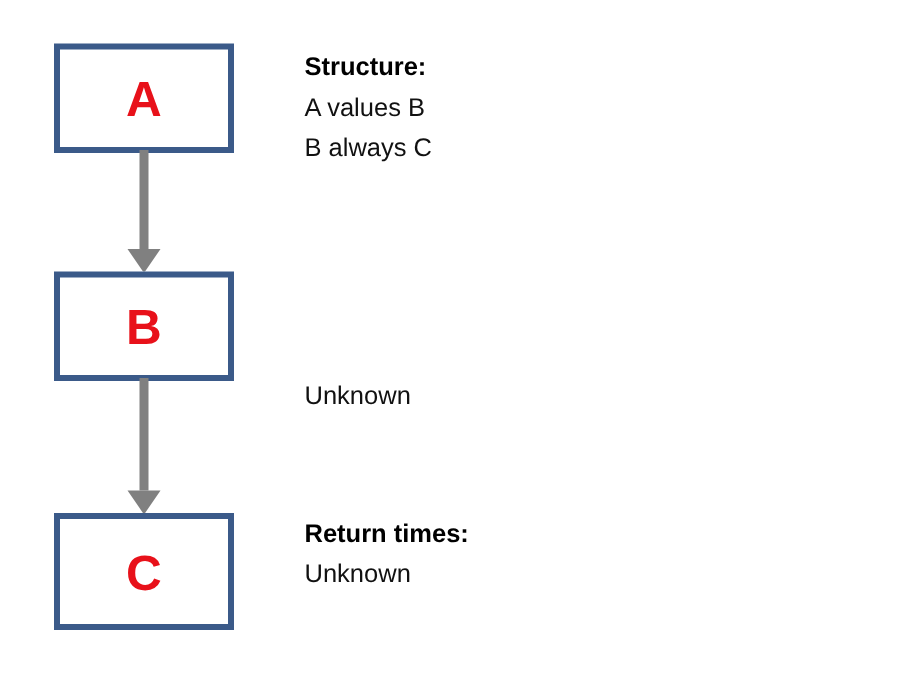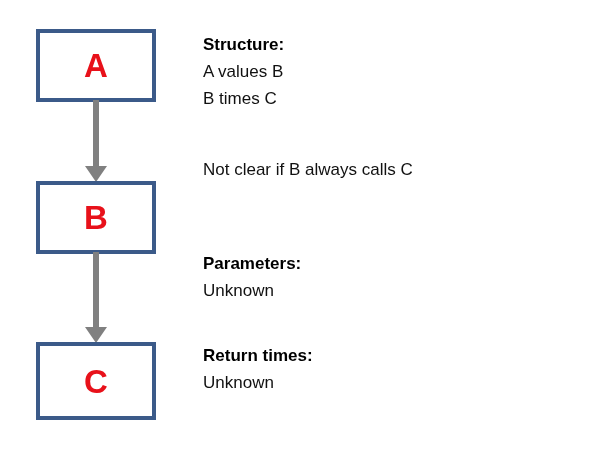--- a/index.html
+++ b/index.html
@@ -140,7 +140,7 @@
     <div class="ann-block" id="block-structure">
       <div class="ann-line heading">Structure:</div>
       <div class="ann-line">A values B</div>
-      <div class="ann-line">B times C</div>
+      <div class="ann-line">B always C</div>
     </div>
 
     <div class="ann-block" id="block-notes">

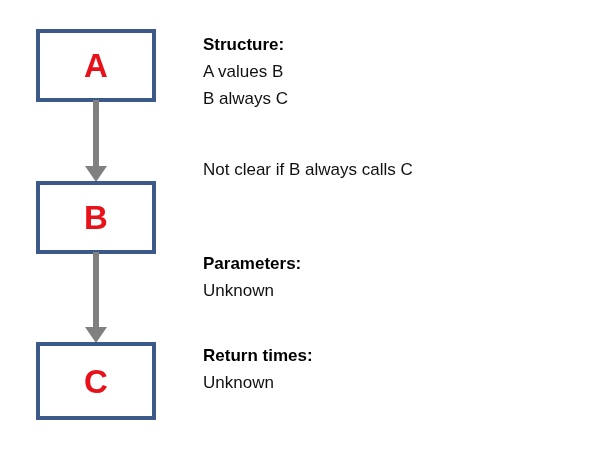--- a/index.html
+++ b/index.html
@@ -144,7 +144,6 @@
     </div>
 
     <div class="ann-block" id="block-notes">
-      <div class="ann-line">Not clear if B always calls C</div>
     </div>
 
     <div class="ann-block" id="block-parameters">

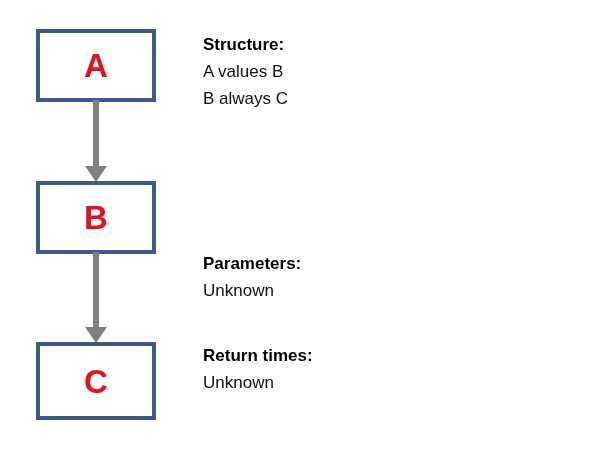--- a/index.html
+++ b/index.html
@@ -147,7 +147,6 @@
     </div>
 
     <div class="ann-block" id="block-parameters">
-      <div class="ann-line heading">Parameters:</div>
       <div class="ann-line">Unknown</div>
     </div>
 

